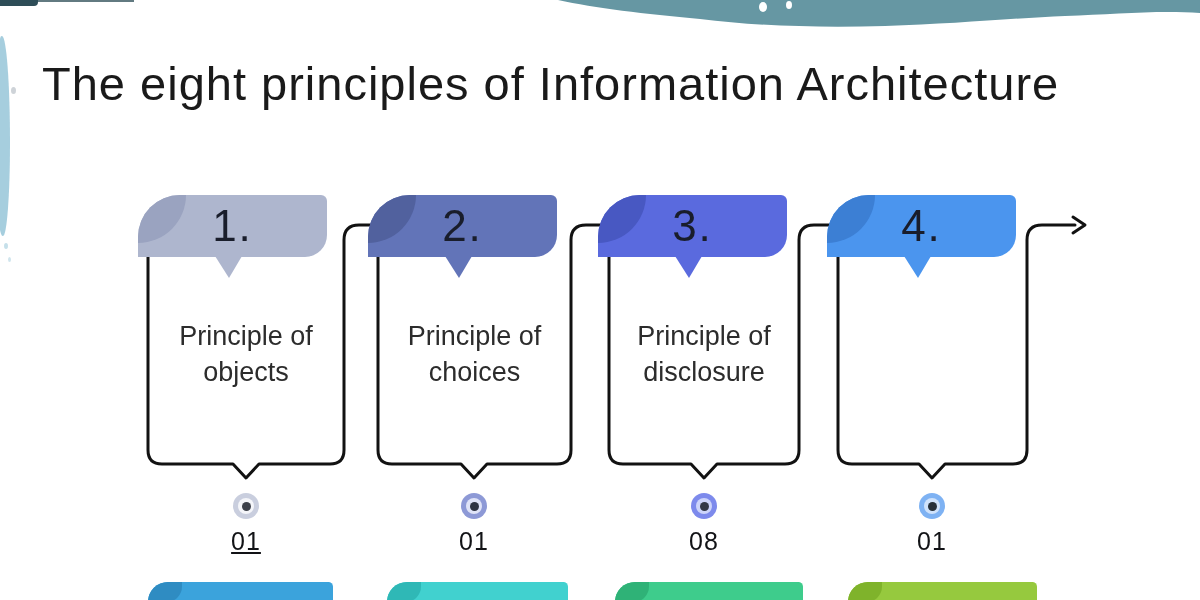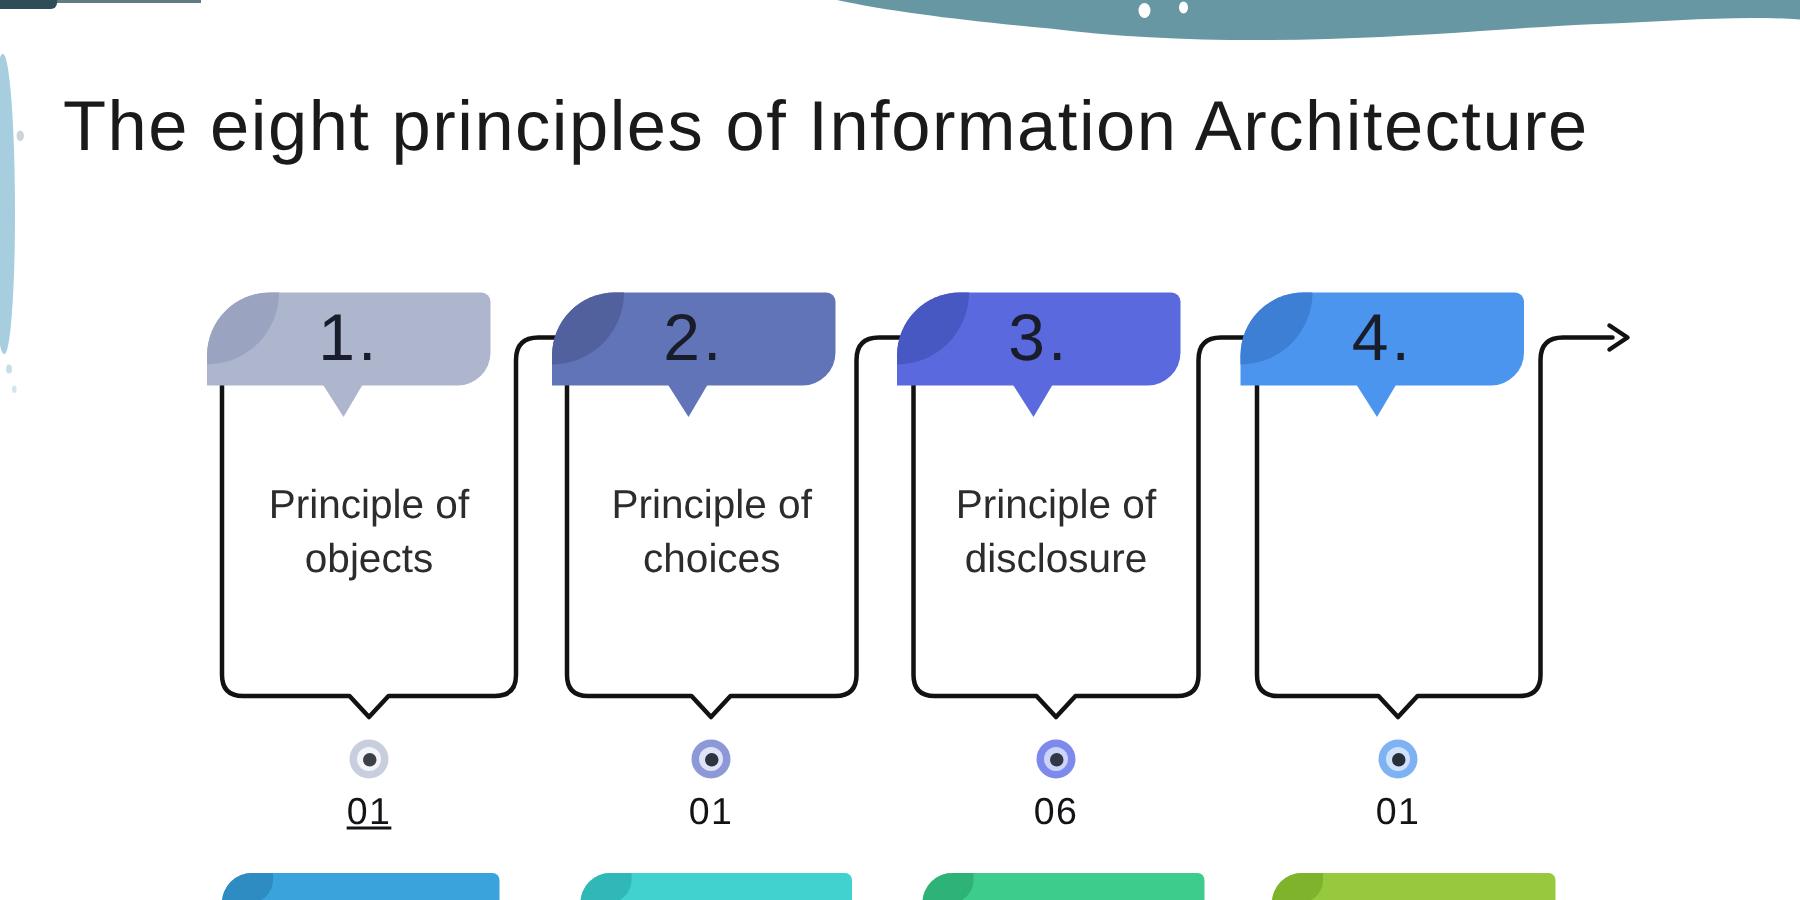--- a/index.html
+++ b/index.html
@@ -140,7 +140,7 @@
 
   <div class="idx i0">01</div>
   <div class="idx i1">01</div>
-  <div class="idx i2">06</div>
+  <div class="idx i2">08</div>
   <div class="idx i3">01</div>
 
   <div class="nbubble n0" style="--bubble: #3ba3dc; --corner: #2f8cc2;"></div>

